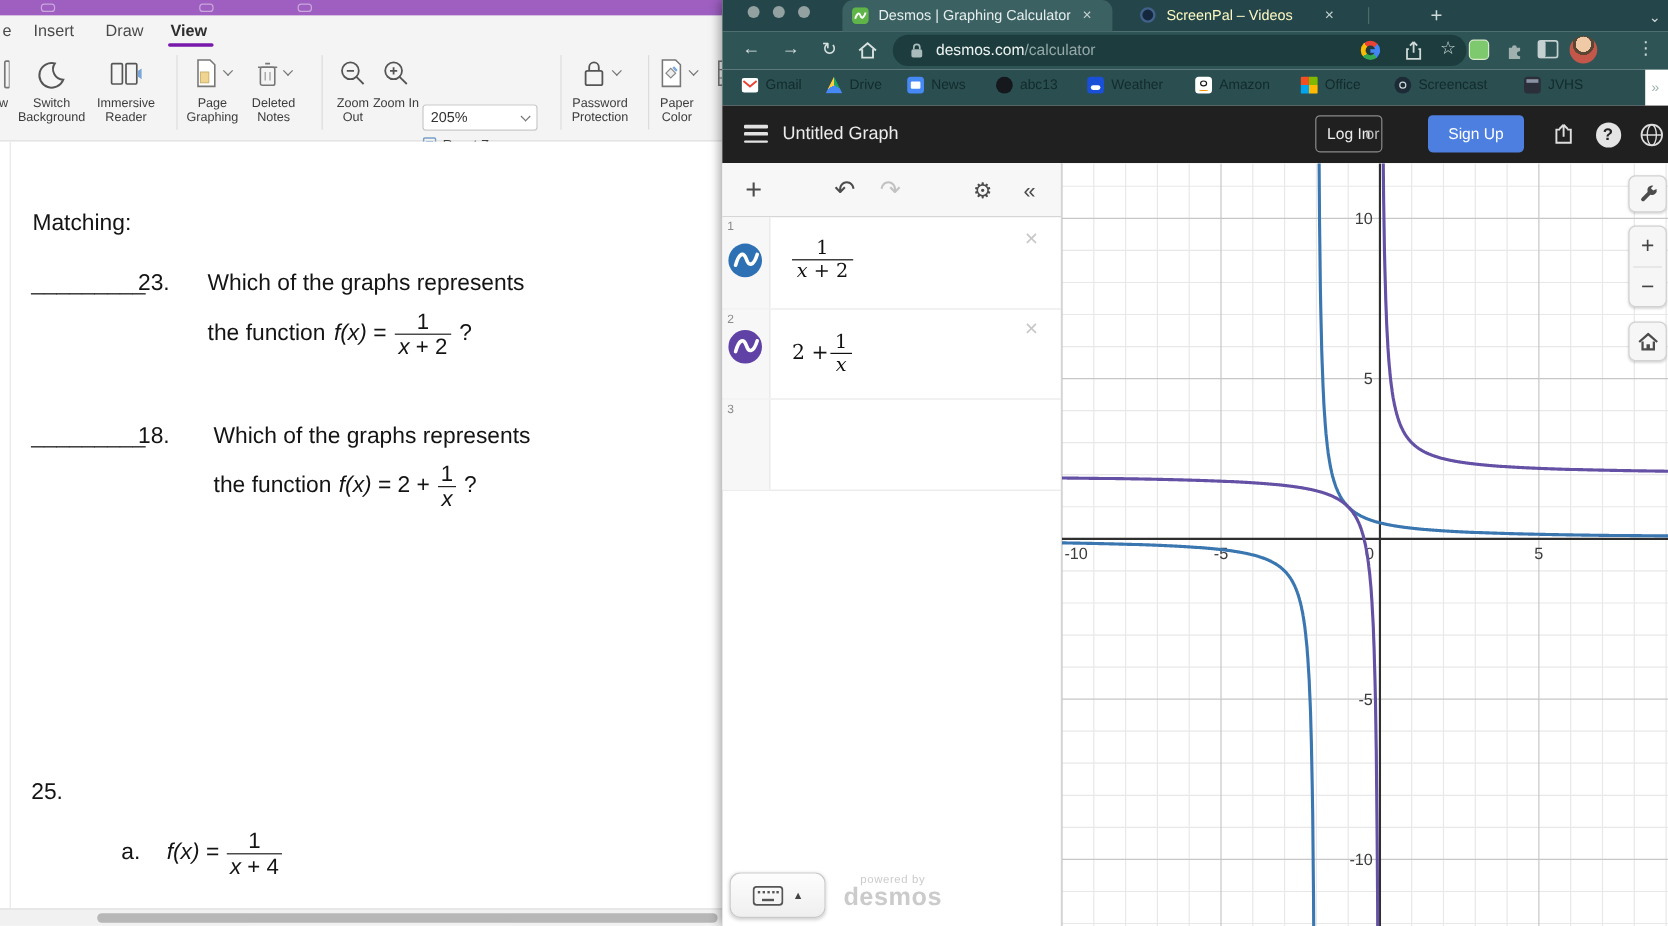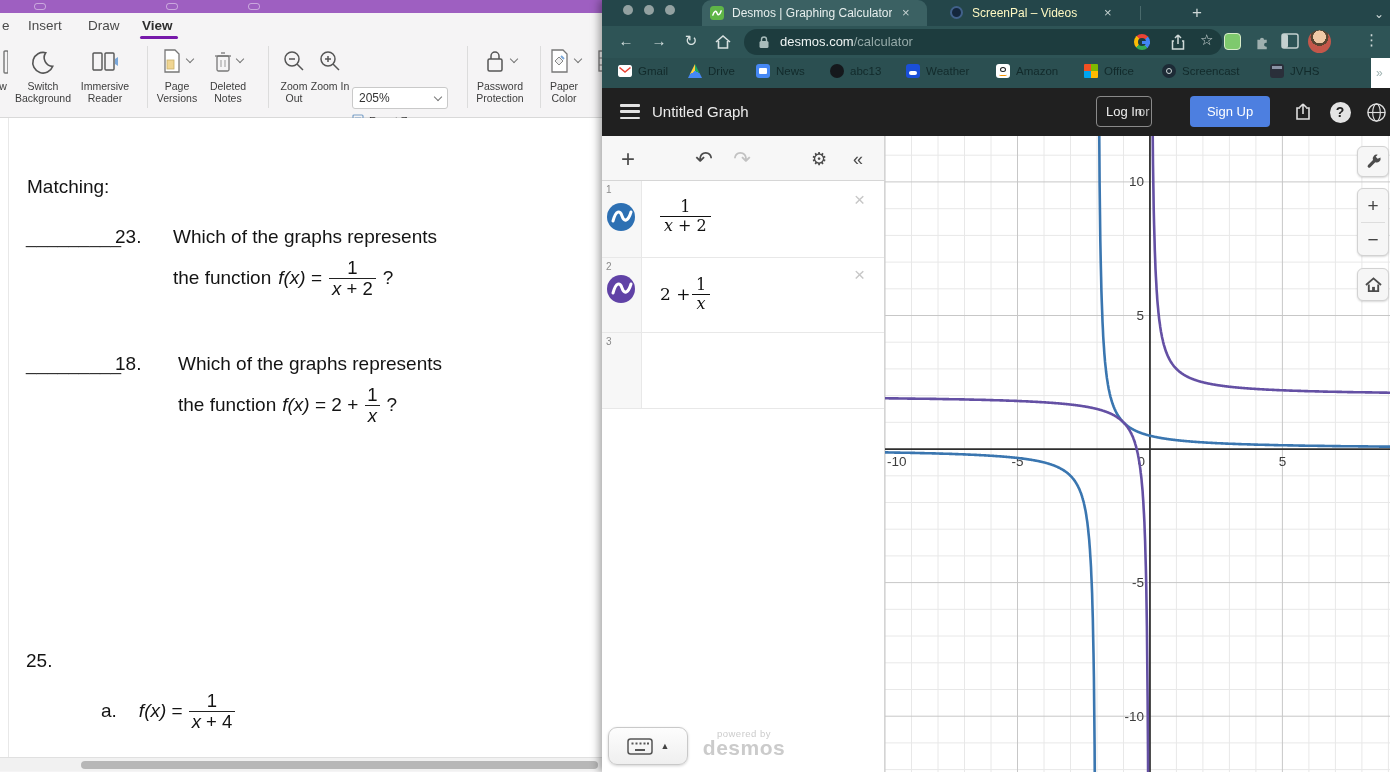--- a/index.html
+++ b/index.html
@@ -160,7 +160,7 @@
             </svg>
           <span class="chev" style="margin-left:4px; margin-top:-6px"></span>
         </div>
-        <div class="rlabel">Page Versions</div>
+        <div class="rlabel">Page Graphing</div>
       </div>
 
       <div class="rbtn" style="left:202px; width:52px">

